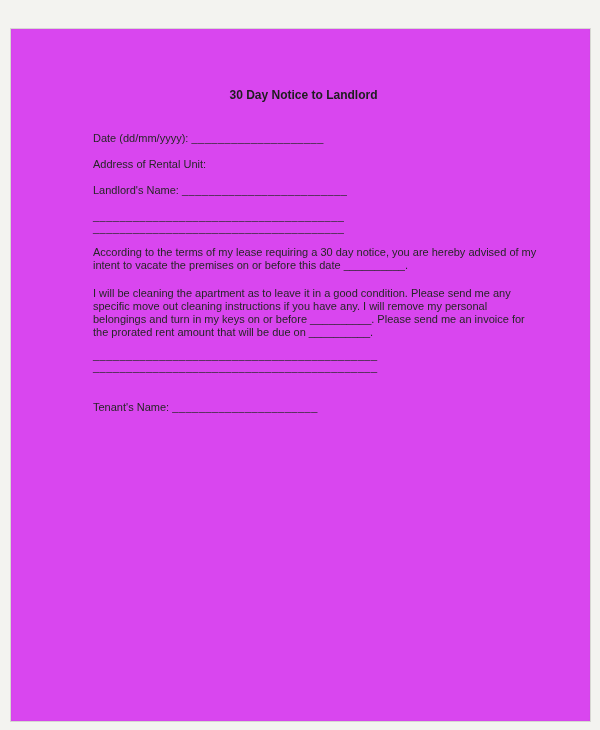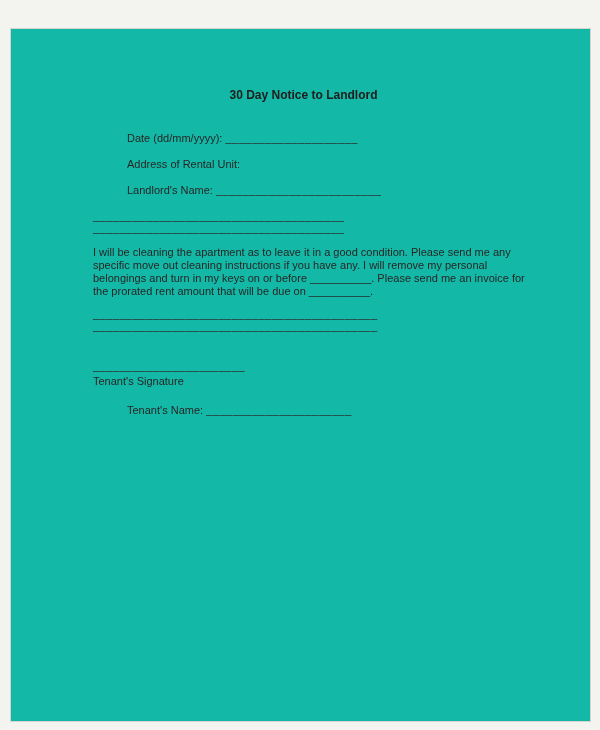--- a/index.html
+++ b/index.html
@@ -17,7 +17,7 @@
     left: 10px;
     right: 9px;
     bottom: 8px;
-    background: #14b8a6;
+    background: #d946ef;
     border: 1px solid #d6d6d1;
     box-shadow: 0 0 2px rgba(0,0,0,0.06) inset;
   }

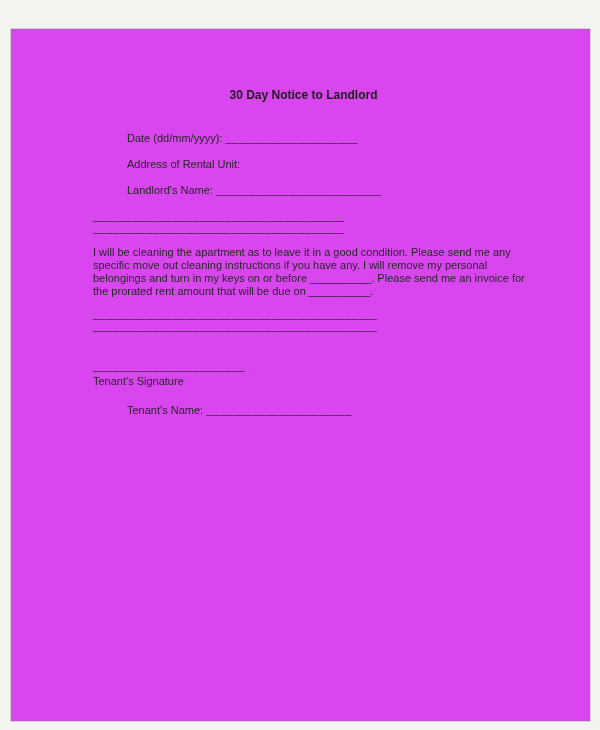--- a/index.html
+++ b/index.html
@@ -38,7 +38,6 @@
   .field-row {
     margin-bottom: 13px;
     white-space: nowrap;
-    margin-left: 34px;
   }
   .blank {
     letter-spacing: 0.5px;

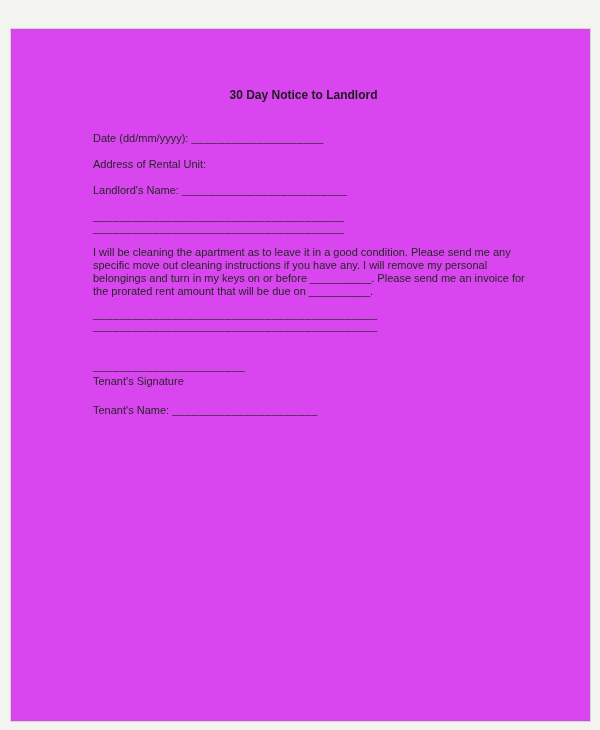--- a/index.html
+++ b/index.html
@@ -103,6 +103,7 @@
       <div class="blank-line blank">______________________________________</div>
     </div>
 
+    <p class="para">According to the terms of my lease requiring a 30 day notice, you are hereby advised of my intent to vacate the premises on or before this date __________.</p>
 
     <p class="para">I will be cleaning the apartment as to leave it in a good condition. Please send me any specific move out cleaning instructions if you have any. I will remove my personal belongings and turn in my keys on or before __________. Please send me an invoice for the prorated rent amount that will be due on __________.</p>
 

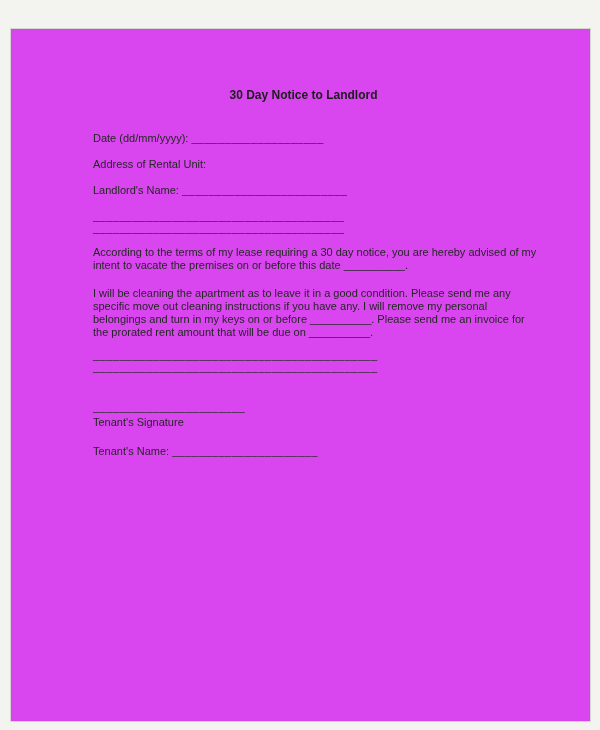--- a/index.html
+++ b/index.html
@@ -114,10 +114,6 @@
     </div>
 
 
-    <div class="signature-block">
-      <div class="signature-line blank">_______________________</div>
-      <div class="signature-label">Tenant's Signature</div>
-    </div>
 
     <div class="field-row">
       <span>Tenant's Name:</span>

